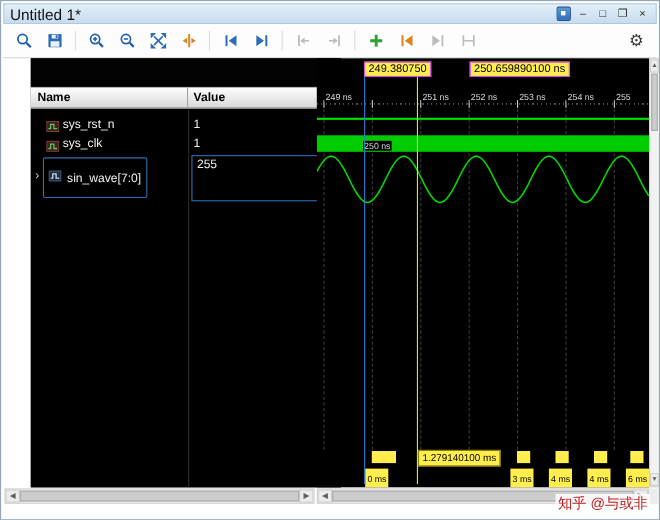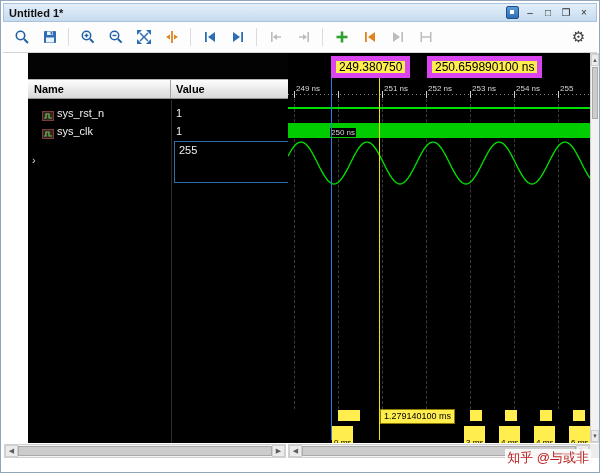--- a/index.html
+++ b/index.html
@@ -9,7 +9,7 @@
   .titlebar{position:absolute;left:2px;top:2px;right:2px;height:19px;
     background:linear-gradient(#e4eff9,#c6dbef);border:1px solid #a9c3dc;box-sizing:border-box;
     display:flex;align-items:center;padding:0 5px;}
-  .title-text{font-size:11px;font-weight:bold;color:#111;flex:1;}
+  .title-text{font-size:14px;font-weight:normal;color:#111;flex:1;}
   .win-controls{display:flex;align-items:center;gap:4px;}
   .win-btn{width:14px;height:13px;display:flex;align-items:center;justify-content:center;
     font-size:10px;color:#2c2c2c;cursor:default;line-height:1;}

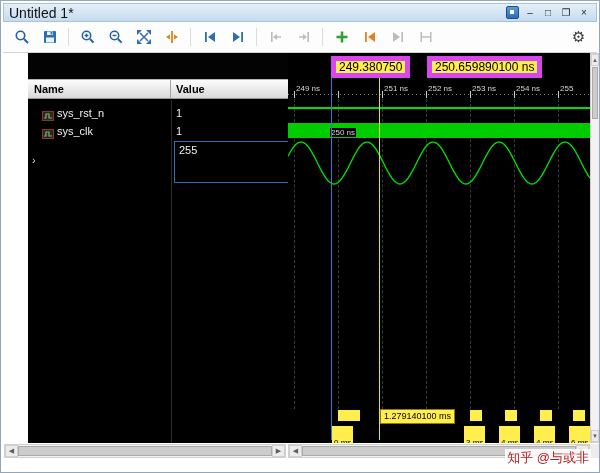--- a/index.html
+++ b/index.html
@@ -47,8 +47,8 @@
   .value-box span{position:absolute;left:4px;top:2px;font-size:11px;color:#f0f0f0;}
 
   
-  .cursor-label{position:absolute;top:3px;height:12px;line-height:12px;font-size:12px;color:#000;
-    background:#ffee4d;border:5px solid #d946ef;padding:0 3px;white-space:nowrap;z-index:6;}
+  .cursor-label{position:absolute;top:3px;height:12px;line-height:12px;font-size:10px;color:#000;
+    background:#ffee4d;border:1px solid #d946ef;padding:0 3px;white-space:nowrap;z-index:6;}
   .tickmark{position:absolute;top:38px;width:1px;height:7px;background:#cfcfcf;z-index:3;}
   .tick-label{position:absolute;top:31px;font-size:8px;color:#d6d6d6;background:#000;padding:0 1px;white-space:nowrap;z-index:3;}
   .dotted-line{position:absolute;left:0;right:0;top:41px;height:1px;z-index:2;

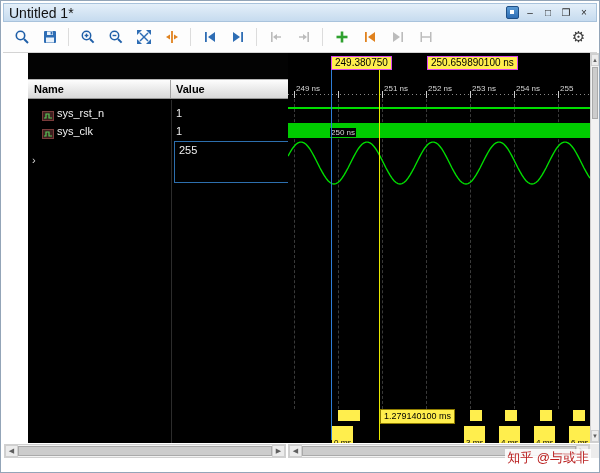--- a/index.html
+++ b/index.html
@@ -233,6 +233,15 @@
 
       <div class="sig-row" style="top:40px;height:46px;">
         <span class="expander">›</span>
+        <div class="name-box">
+          <span>
+            <svg width="12" height="12">
+                <rect x="0.5" y="1.5" width="11" height="9" fill="#1f2f3d" stroke="#3b5a7a"></rect>
+                <polyline points="2,8 4,8 4,4 7,4 7,8 10,8" fill="none" stroke="#c8d8e8" stroke-width="1.2"></polyline>
+              </svg>
+          </span>
+          <span class="bus-name">sin_wave[7:0]</span>
+        </div>
         <div class="value-box">
           <span>255</span>
         </div>

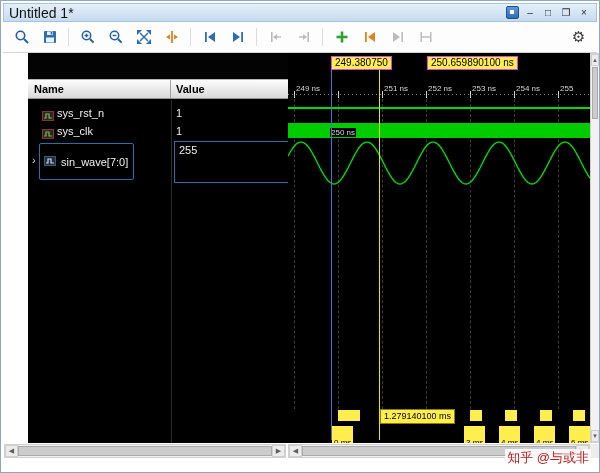--- a/index.html
+++ b/index.html
@@ -61,7 +61,7 @@
   .bottom-chip{position:absolute;top:357px;height:11px;background:#ffee4d;z-index:4;}
   .bottom-big-label{position:absolute;left:92px;top:356px;height:13px;line-height:13px;font-size:9px;color:#000;
     background:#ffee4d;border:1px solid #8f7d00;padding:0 3px;white-space:nowrap;z-index:5;}
-  .bottom-tick{position:absolute;top:373px;height:11px;line-height:11px;font-size:8px;color:#000;background:#ffee4d;padding:11px 2px;z-index:4;white-space:nowrap;}
+  .bottom-tick{position:absolute;top:373px;height:11px;line-height:11px;font-size:8px;color:#000;background:#ffee4d;padding:4px 2px;z-index:4;white-space:nowrap;}
 
   
   .hscroll{position:absolute;top:443px;height:14px;background:#f2f2f2;border:1px solid #d0d0d0;box-sizing:border-box;}

